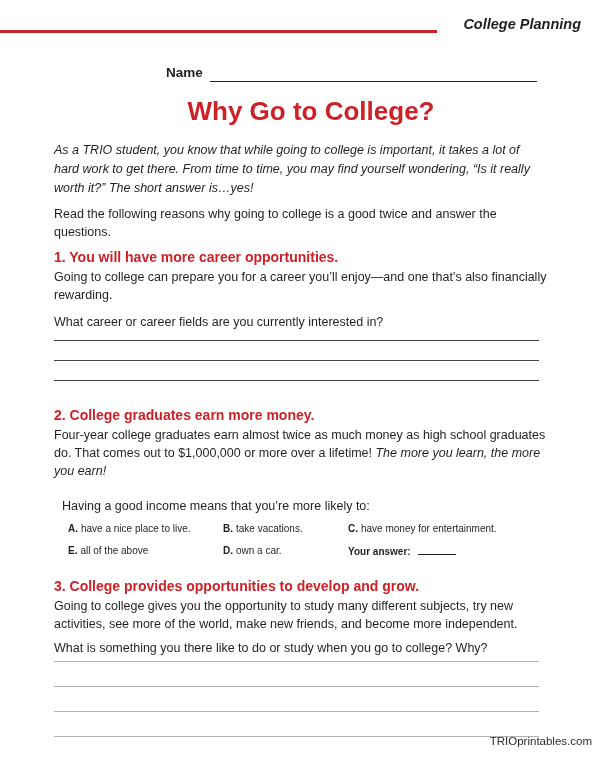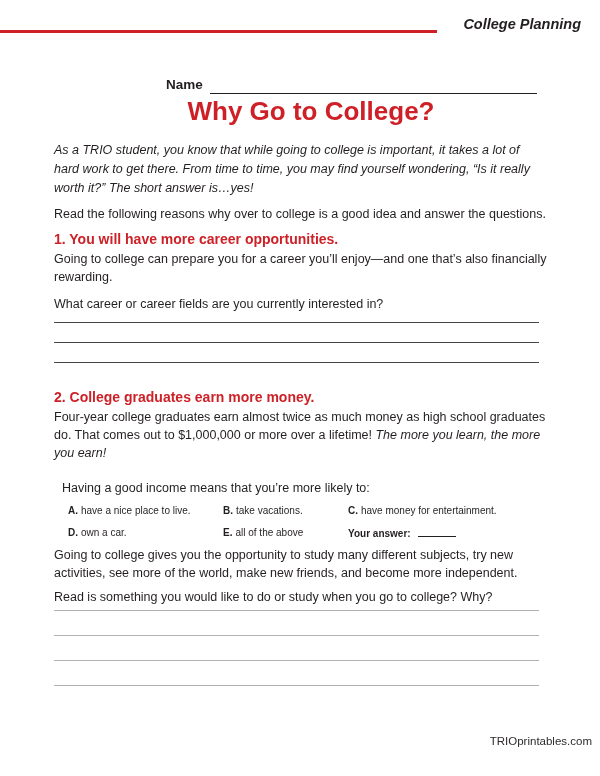--- a/index.html
+++ b/index.html
@@ -18,7 +18,7 @@
   .header-label{position:absolute;top:16px;right:11px;font-size:14.5px;font-weight:bold;font-style:italic;}
   .logo{position:absolute;top:46px;left:44px;font-size:47px;line-height:42px;font-weight:900;letter-spacing:-2.5px;}
   .logo .red{color:var(--red);}
-  .name-row{position:absolute;top:76px;left:166px;right:55px;display:flex;align-items:flex-end;}
+  .name-row{position:absolute;top:64px;left:166px;right:55px;display:flex;align-items:flex-end;}
   .name-label{font-weight:bold;font-size:13.5px;line-height:18px;}
   .name-line{flex:1;height:17px;margin-left:7px;border-bottom:1.5px solid var(--ink);}
   

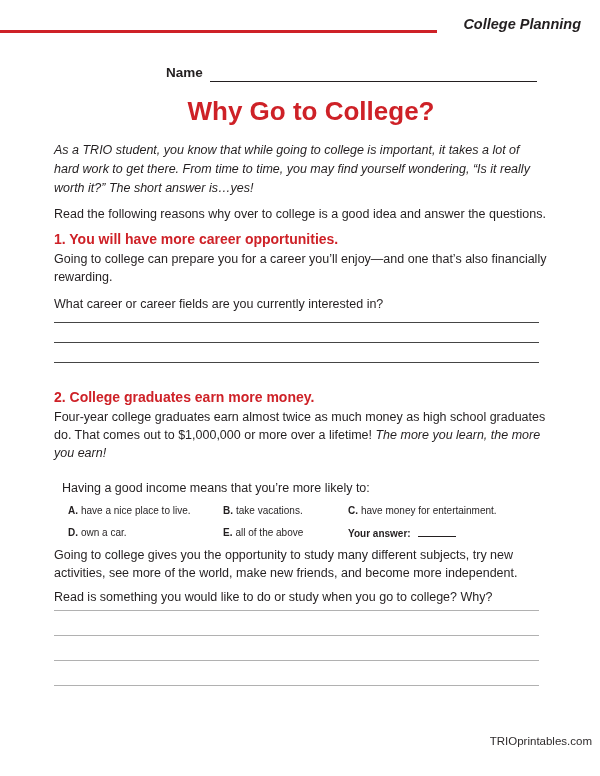--- a/index.html
+++ b/index.html
@@ -69,7 +69,7 @@
   <div class="content">
 
     <p class="intro">As a TRIO student, you know that while going to college is important, it takes a lot of hard work to get there. From time to time, you may find yourself wondering, “Is it really worth it?” The short answer is…yes!</p>
-    <p class="instruction">Read the following reasons why over to college is a good idea and answer the questions.</p>
+    <p class="instruction">Read the following reasons why going to college is a good twice and answer the questions.</p>
 
     <h2 class="sec-heading h1x">1. You will have more career opportunities.</h2>
     <p class="body">Going to college can prepare you for a career you’ll enjoy—and one that’s also financially rewarding.</p>

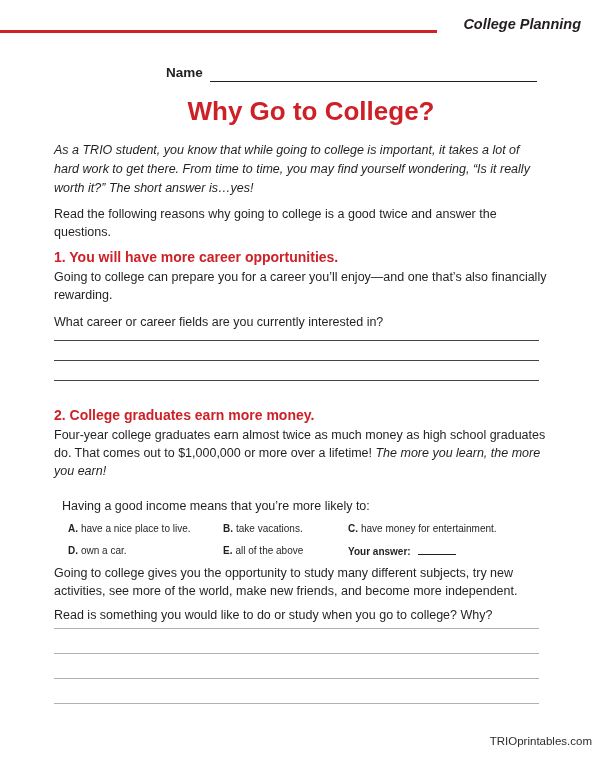--- a/index.html
+++ b/index.html
@@ -88,8 +88,8 @@
       <span class="opt"><b>A.</b><span>have a nice place to live.</span></span>
       <span class="opt"><b>B.</b><span>take vacations.</span></span>
       <span class="opt"><b>C.</b><span>have money for entertainment.</span></span>
+      <span class="opt"><b>E.</b><span>all of the above</span></span>
       <span class="opt"><b>D.</b><span>own a car.</span></span>
-      <span class="opt"><b>E.</b><span>all of the above</span></span>
       <span class="opt"><b>Your answer:</b><span class="blank"></span></span>
     </div>
 

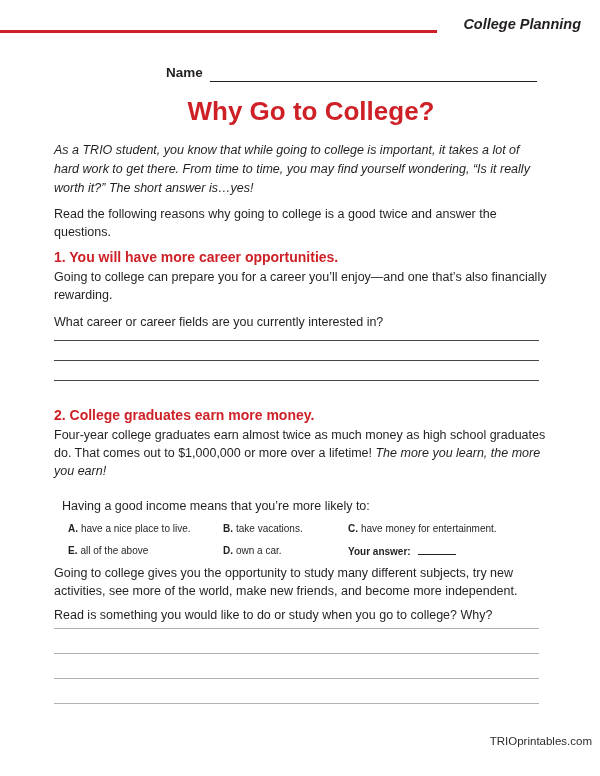--- a/index.html
+++ b/index.html
@@ -93,6 +93,7 @@
       <span class="opt"><b>Your answer:</b><span class="blank"></span></span>
     </div>
 
+    <h2 class="sec-heading h3x">3. College provides opportunities to develop and grow.</h2>
     <p class="body">Going to college gives you the opportunity to study many different subjects, try new activities, see more of the world, make new friends, and become more independent.</p>
     <p class="question q3">Read is something you would like to do or study when you go to college? Why?</p>
     <div class="lines gray">

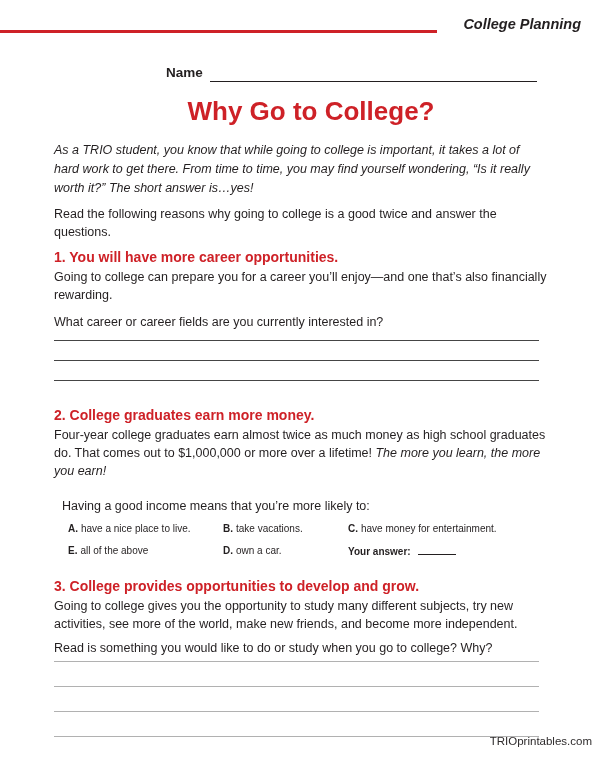--- a/index.html
+++ b/index.html
@@ -95,7 +95,7 @@
 
     <h2 class="sec-heading h3x">3. College provides opportunities to develop and grow.</h2>
     <p class="body">Going to college gives you the opportunity to study many different subjects, try new activities, see more of the world, make new friends, and become more independent.</p>
-    <p class="question q3">Read is something you would like to do or study when you go to college? Why?</p>
+    <p class="question q3">What is something you there like to do or study when you go to college? Why?</p>
     <div class="lines gray">
       <div class="ans-line"></div>
       <div class="ans-line"></div>

